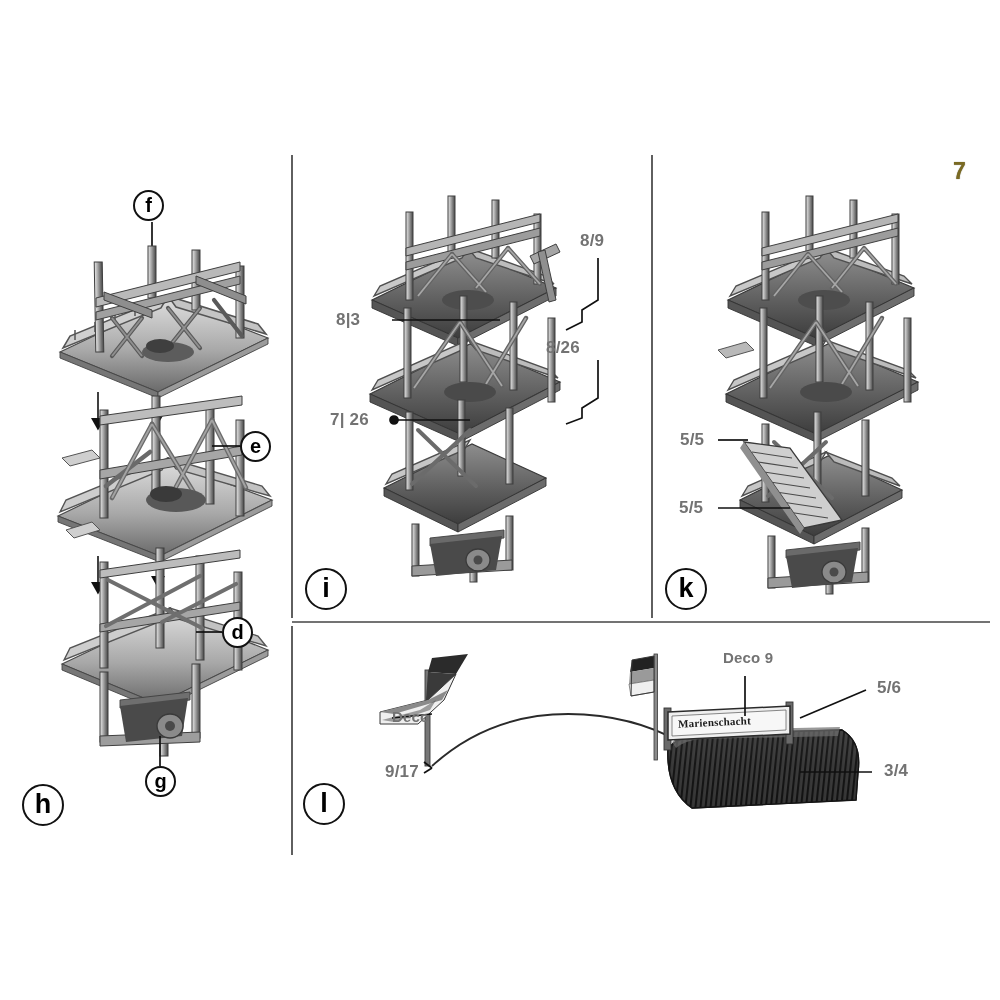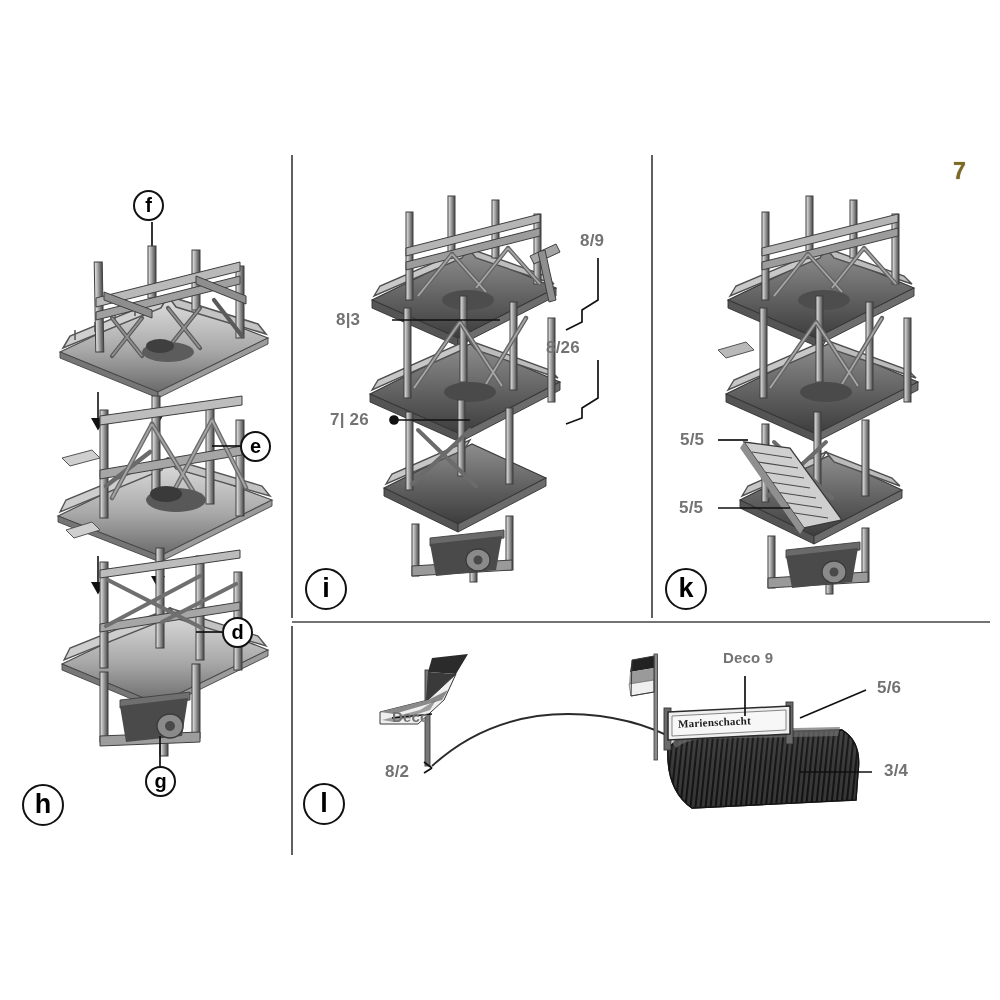--- a/index.html
+++ b/index.html
@@ -530,7 +530,7 @@
   <div class="label" style="left:679px; top:499px;">5/5</div>
 
   <div class="label small" style="left:352px; top:709px;margin-left:40px;">Deco</div>
-  <div class="label" style="left:385px; top:763px;">8/2</div>
+  <div class="label" style="left:385px; top:763px;">9/17</div>
   <div class="label small" style="left:723px; top:650px;">Deco 9</div>
   <div class="label" style="left:877px; top:679px;text-align:center;">5/6</div>
   <div class="label" style="left:884px; top:762px;">3/4</div>

